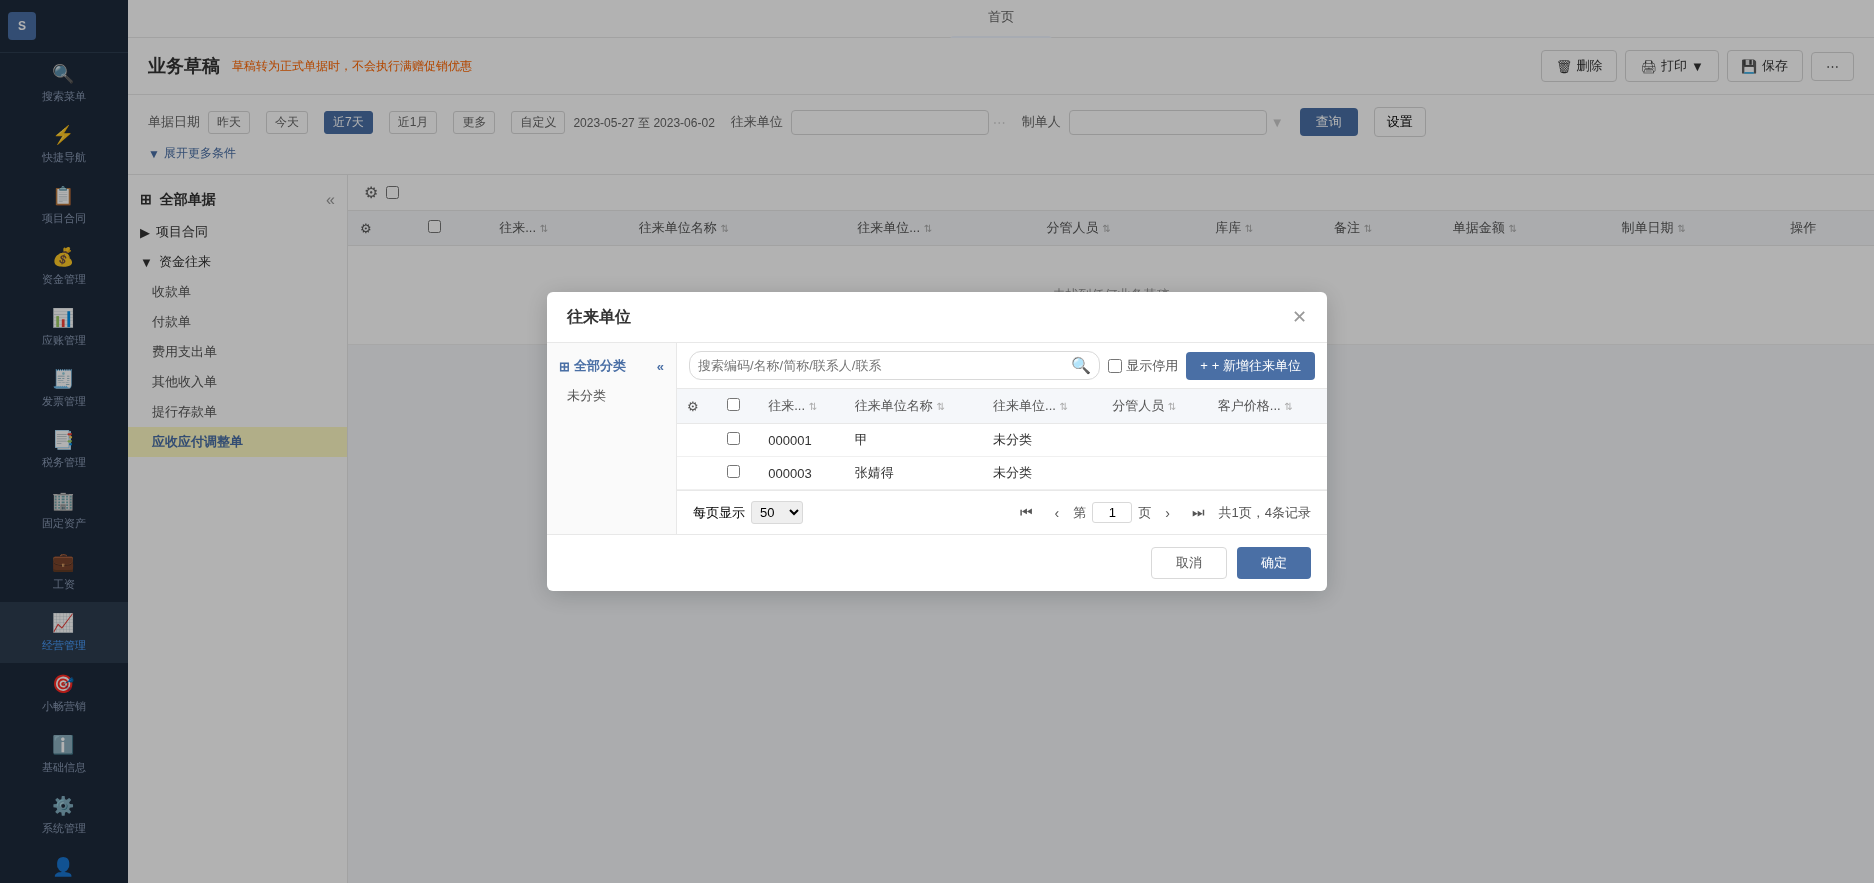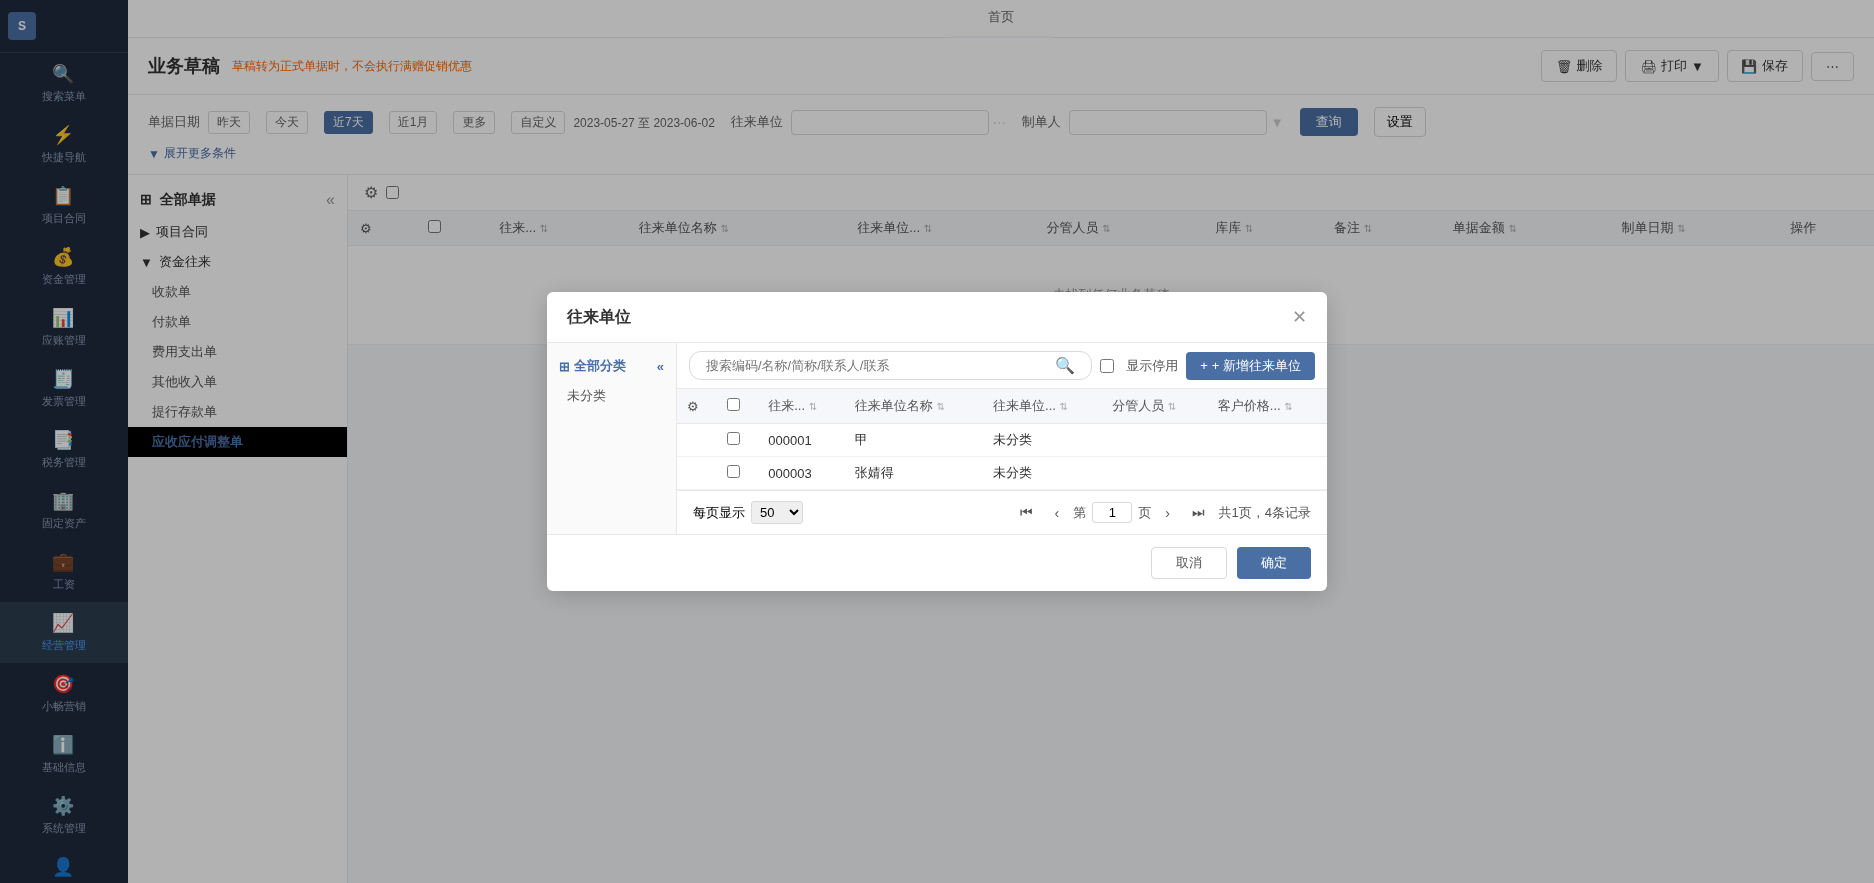--- a/index.html
+++ b/index.html
@@ -233,7 +233,7 @@
     .modal-search {
       display: flex; align-items: center;
       border: 1px solid #d9d9d9; border-radius: 12px;
-      padding: 4px 16px; flex: 1;
+      padding: 4px 8px; flex: 1;
       background: #fff;
     }
     .modal-search input {

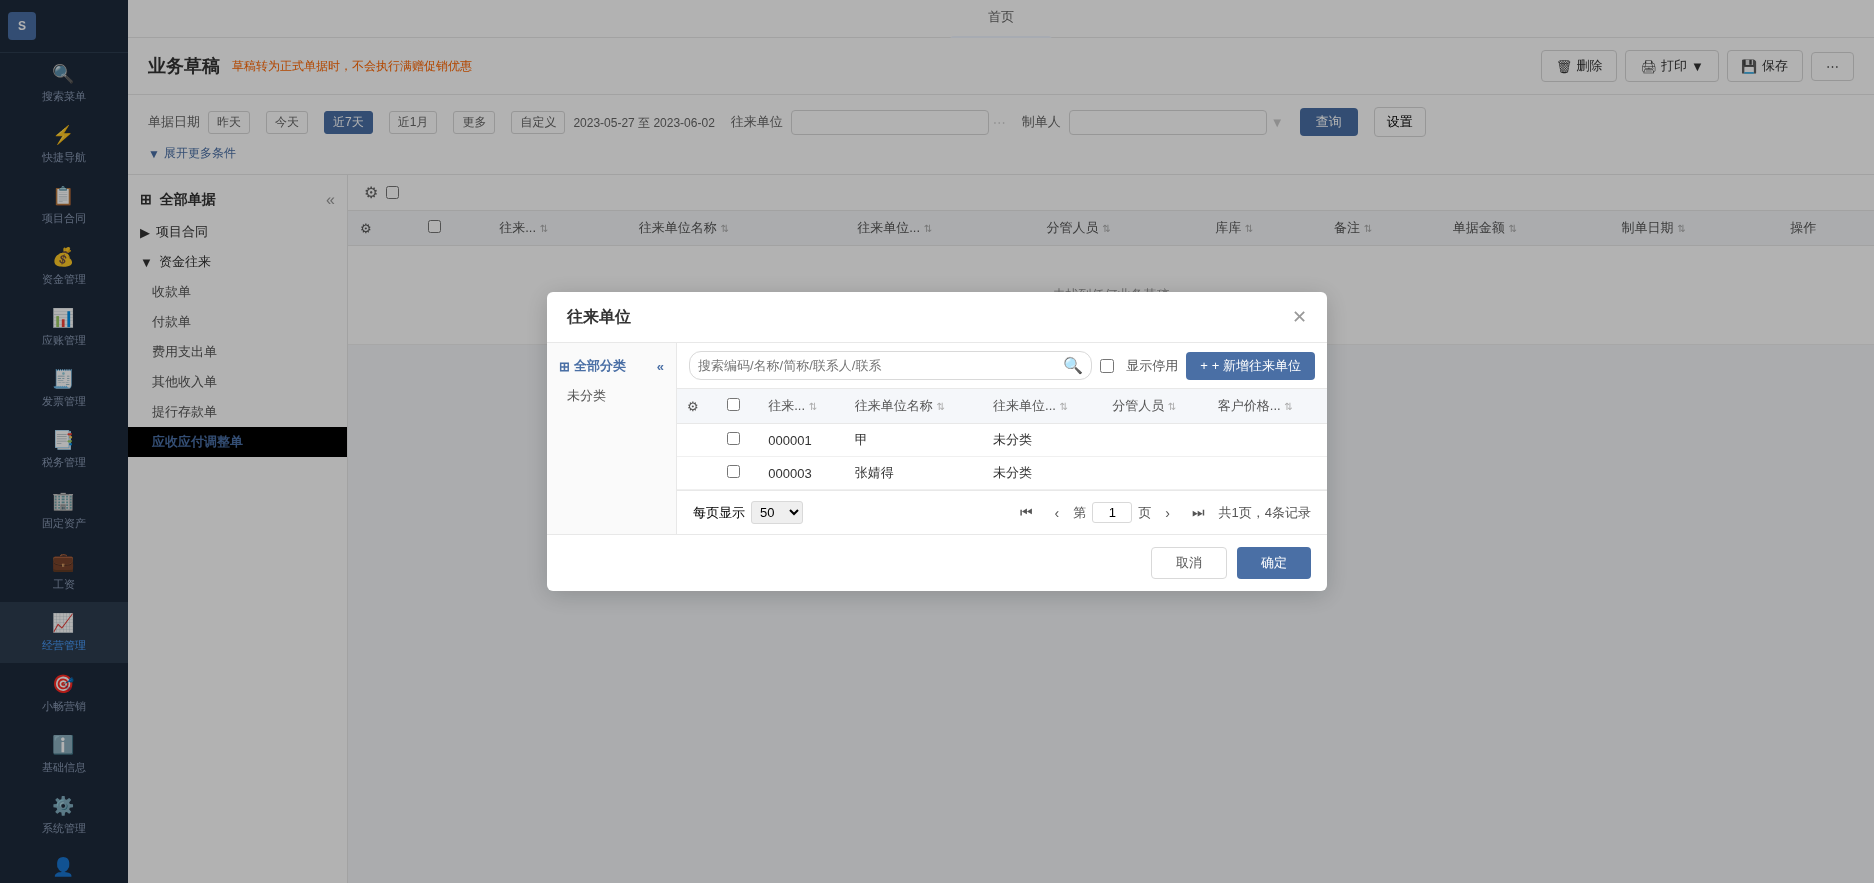--- a/index.html
+++ b/index.html
@@ -240,7 +240,7 @@
       border: none; outline: none; font-size: 13px; flex: 1;
     }
     .modal-search-icon { color: #aaa; }
-    .show-disabled { display: flex; align-items: center; gap: 12px; font-size: 13px; color: #555; white-space: nowrap; }
+    .show-disabled { display: flex; align-items: center; gap: 4px; font-size: 13px; color: #555; white-space: nowrap; }
     .checkbox { width: 14px; height: 14px; }
     .add-btn {
       padding: 5px 14px;

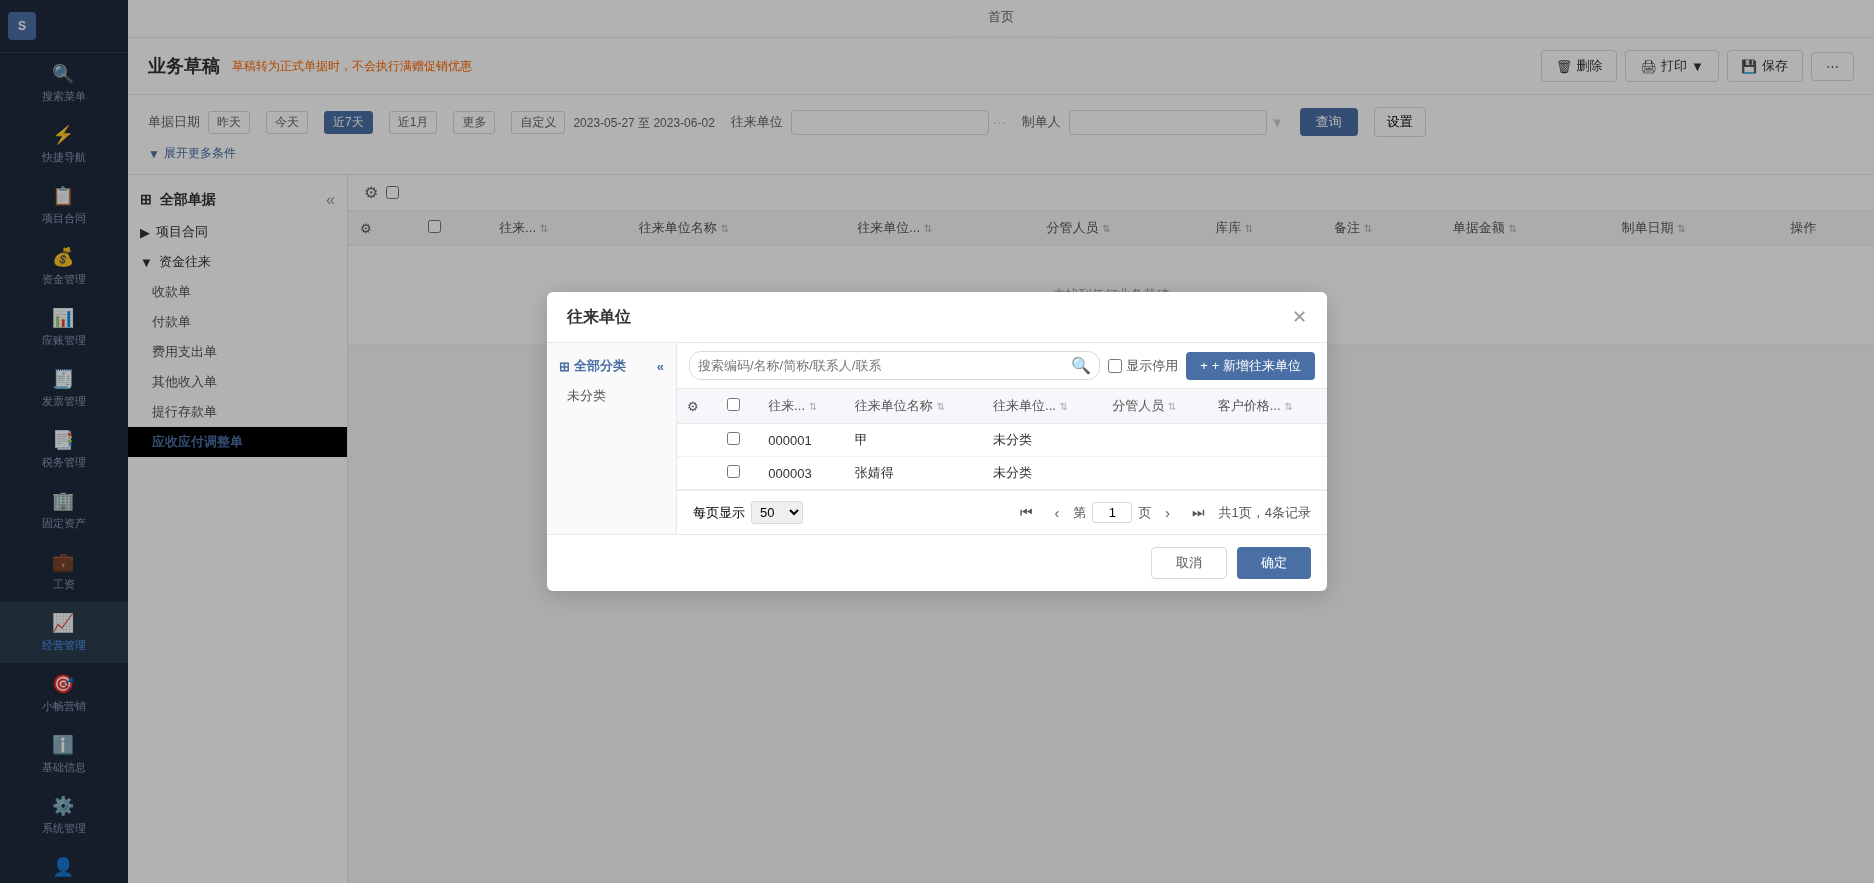--- a/index.html
+++ b/index.html
@@ -134,7 +134,7 @@
       padding: 6px 12px 6px 24px;
       font-size: 13px; color: #555; cursor: pointer; display: flex; align-items: center; gap: 6px;
     }
-    .tree-item.active { background: #000000; color: #4a6fa5; font-weight: bold; }
+    .tree-item.active { background: #fef9c3; color: #4a6fa5; font-weight: bold; }
     .tree-parent { padding: 6px 12px; font-size: 13px; color: #333; cursor: pointer; display: flex; align-items: center; gap: 6px; }
 
     

